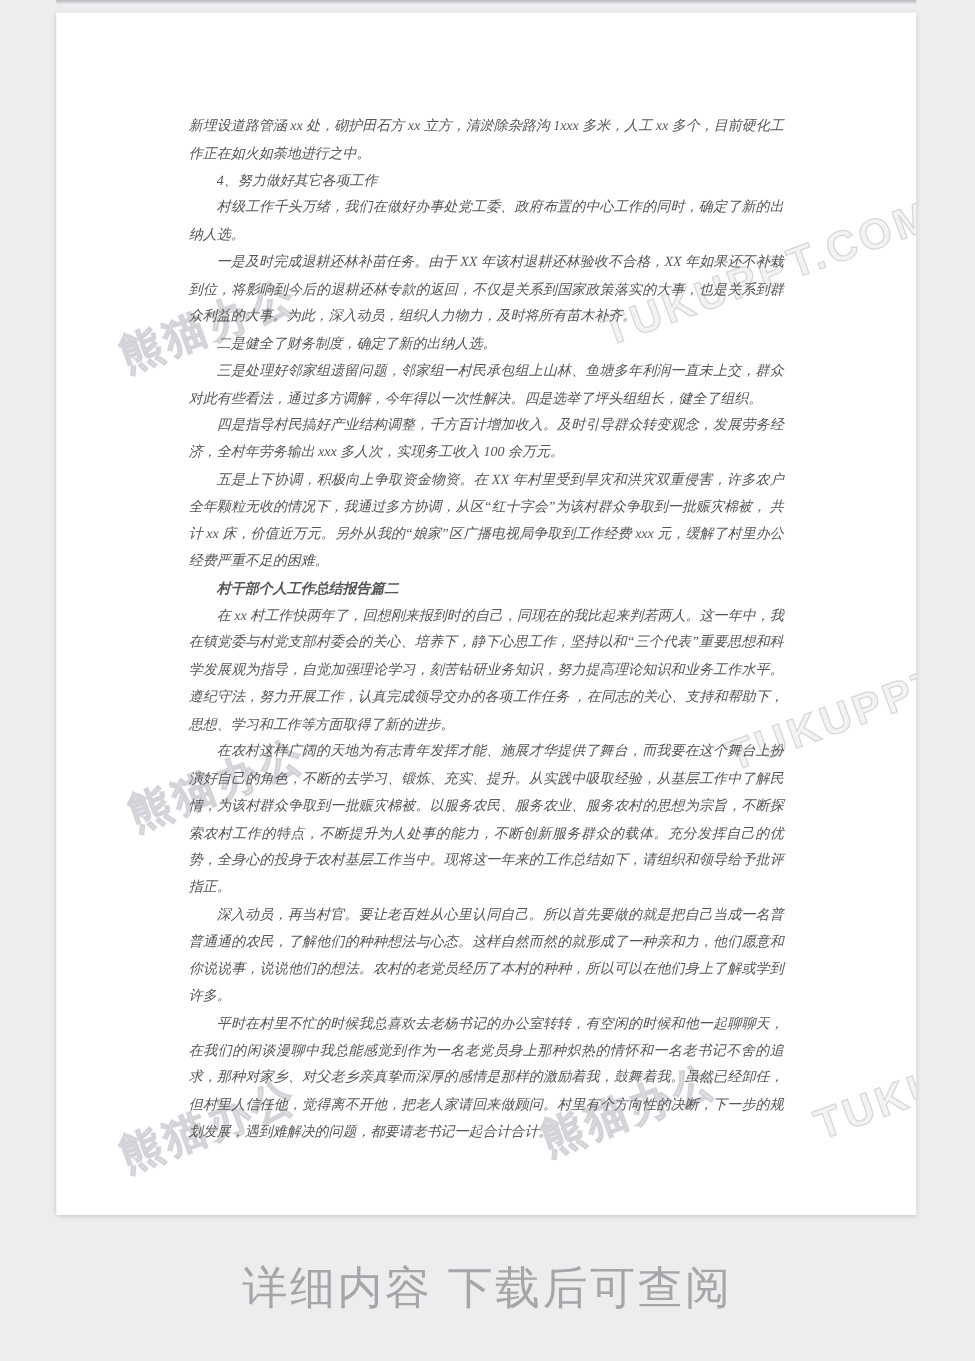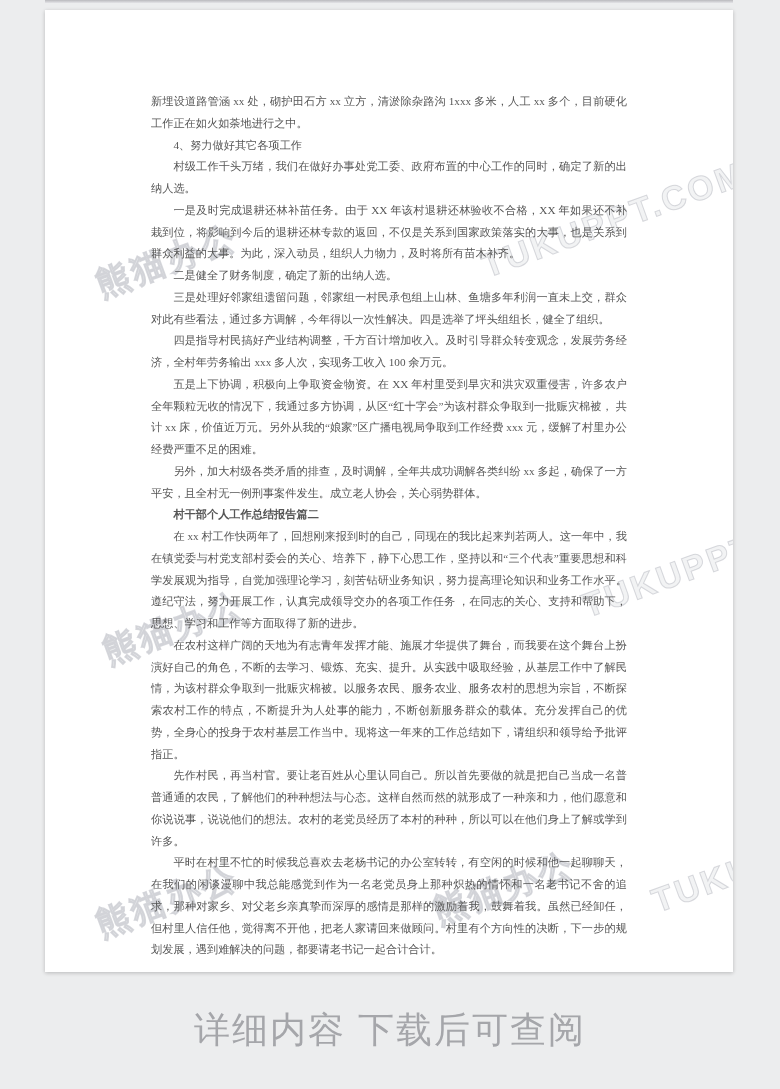--- a/index.html
+++ b/index.html
@@ -43,6 +43,7 @@
     color: #565656;
     font-size: 11.2px;
     line-height: 21.75px;
+    font-style: italic;
   }
   .doc-content p {
     margin: 0;

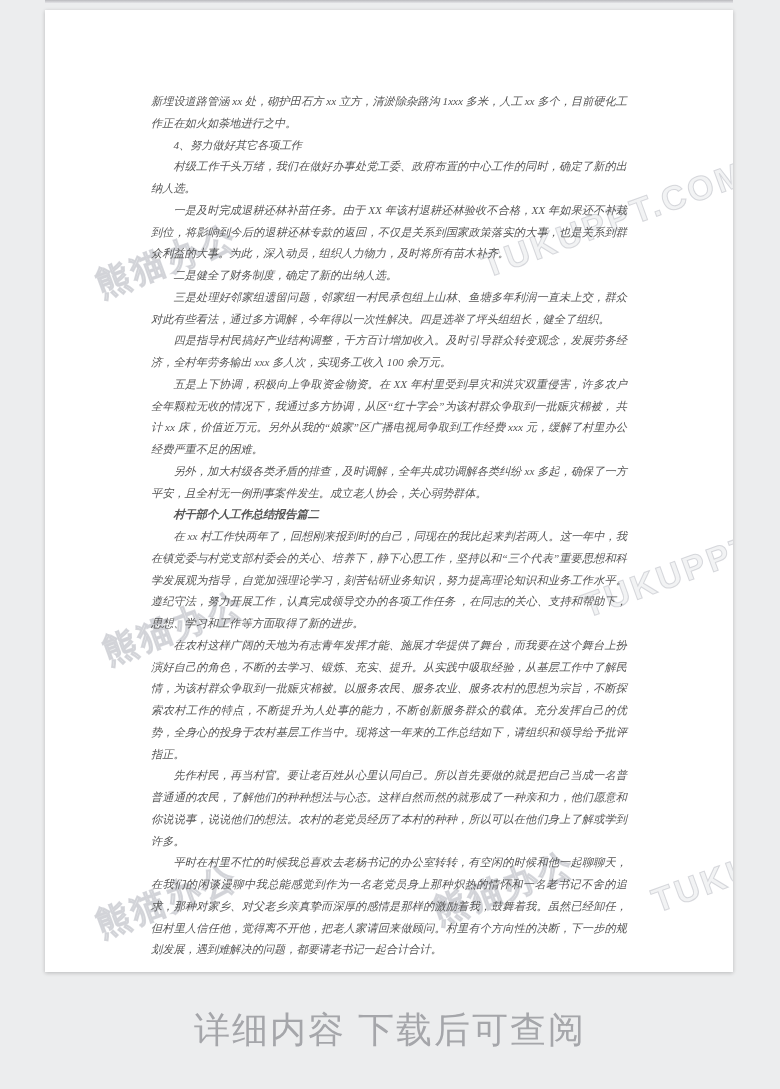--- a/index.html
+++ b/index.html
@@ -115,7 +115,6 @@
         <p class="body">三是处理好邻家组遗留问题，邻家组一村民承包组上山林、鱼塘多年利润一直未上交，群众对此有些看法，通过多方调解，今年得以一次性解决。四是选举了坪头组组长，健全了组织。</p>
         <p class="body">四是指导村民搞好产业结构调整，千方百计增加收入。及时引导群众转变观念，发展劳务经济，全村年劳务输出 xxx 多人次，实现务工收入 100 余万元。</p>
         <p class="body">五是上下协调，积极向上争取资金物资。在 XX 年村里受到旱灾和洪灾双重侵害，许多农户全年颗粒无收的情况下，我通过多方协调，从区“红十字会”为该村群众争取到一批赈灾棉被， 共计 xx 床，价值近万元。另外从我的“娘家”区广播电视局争取到工作经费 xxx 元，缓解了村里办公经费严重不足的困难。</p>
-        <p class="body">另外，加大村级各类矛盾的排查，及时调解，全年共成功调解各类纠纷 xx 多起，确保了一方平安，且全村无一例刑事案件发生。成立老人协会，关心弱势群体。</p>
         <p class="heading">村干部个人工作总结报告篇二</p>
         <p class="body">在 xx 村工作快两年了，回想刚来报到时的自己，同现在的我比起来判若两人。这一年中，我在镇党委与村党支部村委会的关心、培养下，静下心思工作，坚持以和“三个代表”重要思想和科学发展观为指导，自觉加强理论学习，刻苦钻研业务知识，努力提高理论知识和业务工作水平。遵纪守法，努力开展工作，认真完成领导交办的各项工作任务 ，在同志的关心、支持和帮助下，思想、学习和工作等方面取得了新的进步。</p>
         <p class="body">在农村这样广阔的天地为有志青年发挥才能、施展才华提供了舞台，而我要在这个舞台上扮演好自己的角色，不断的去学习、锻炼、充实、提升。从实践中吸取经验，从基层工作中了解民情，为该村群众争取到一批赈灾棉被。以服务农民、服务农业、服务农村的思想为宗旨，不断探索农村工作的特点，不断提升为人处事的能力，不断创新服务群众的载体。充分发挥自己的优势，全身心的投身于农村基层工作当中。现将这一年来的工作总结如下，请组织和领导给予批评指正。</p>

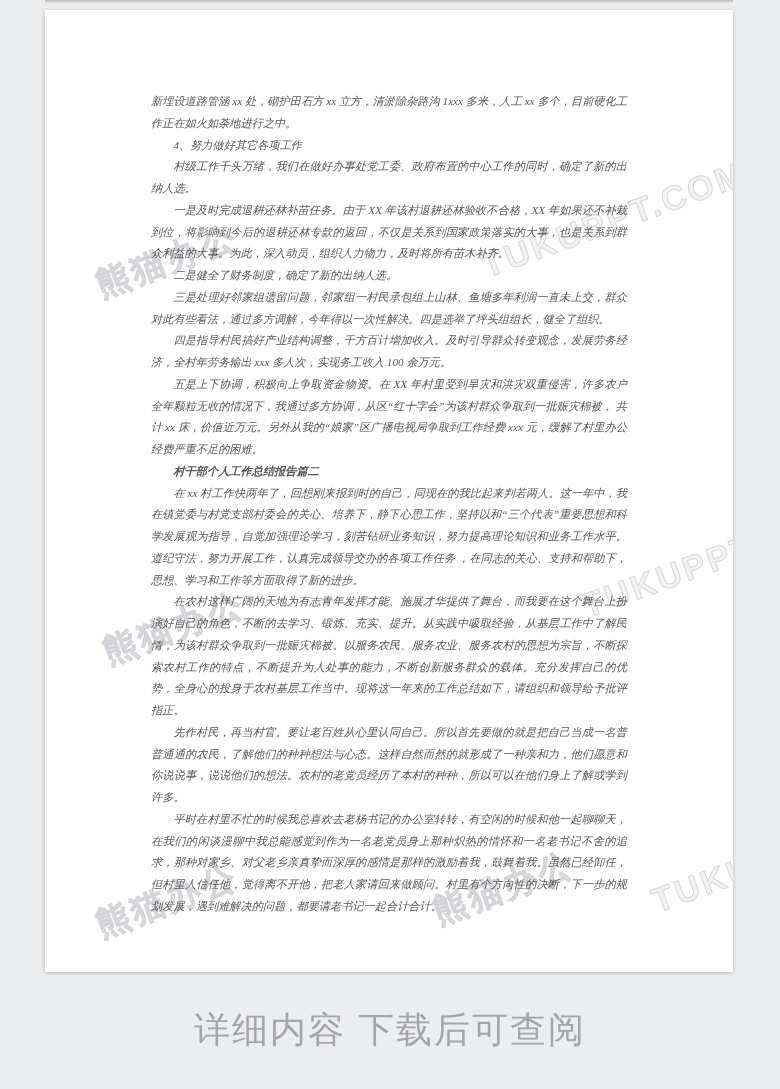--- a/index.html
+++ b/index.html
@@ -118,7 +118,7 @@
         <p class="heading">村干部个人工作总结报告篇二</p>
         <p class="body">在 xx 村工作快两年了，回想刚来报到时的自己，同现在的我比起来判若两人。这一年中，我在镇党委与村党支部村委会的关心、培养下，静下心思工作，坚持以和“三个代表”重要思想和科学发展观为指导，自觉加强理论学习，刻苦钻研业务知识，努力提高理论知识和业务工作水平。遵纪守法，努力开展工作，认真完成领导交办的各项工作任务 ，在同志的关心、支持和帮助下，思想、学习和工作等方面取得了新的进步。</p>
         <p class="body">在农村这样广阔的天地为有志青年发挥才能、施展才华提供了舞台，而我要在这个舞台上扮演好自己的角色，不断的去学习、锻炼、充实、提升。从实践中吸取经验，从基层工作中了解民情，为该村群众争取到一批赈灾棉被。以服务农民、服务农业、服务农村的思想为宗旨，不断探索农村工作的特点，不断提升为人处事的能力，不断创新服务群众的载体。充分发挥自己的优势，全身心的投身于农村基层工作当中。现将这一年来的工作总结如下，请组织和领导给予批评指正。</p>
-        <p class="body">先作村民，再当村官。要让老百姓从心里认同自己。所以首先要做的就是把自己当成一名普普通通的农民，了解他们的种种想法与心态。这样自然而然的就形成了一种亲和力，他们愿意和你说说事，说说他们的想法。农村的老党员经历了本村的种种，所以可以在他们身上了解或学到许多。</p>
+        <p class="body">深入动员，再当村官。要让老百姓从心里认同自己。所以首先要做的就是把自己当成一名普普通通的农民，了解他们的种种想法与心态。这样自然而然的就形成了一种亲和力，他们愿意和你说说事，说说他们的想法。农村的老党员经历了本村的种种，所以可以在他们身上了解或学到许多。</p>
         <p class="body">平时在村里不忙的时候我总喜欢去老杨书记的办公室转转，有空闲的时候和他一起聊聊天，在我们的闲谈漫聊中我总能感觉到作为一名老党员身上那种炽热的情怀和一名老书记不舍的追求，那种对家乡、对父老乡亲真挚而深厚的感情是那样的激励着我，鼓舞着我。虽然已经卸任，但村里人信任他，觉得离不开他，把老人家请回来做顾问。村里有个方向性的决断，下一步的规划发展，遇到难解决的问题，都要请老书记一起合计合计。</p>
       </div>
   </div>

